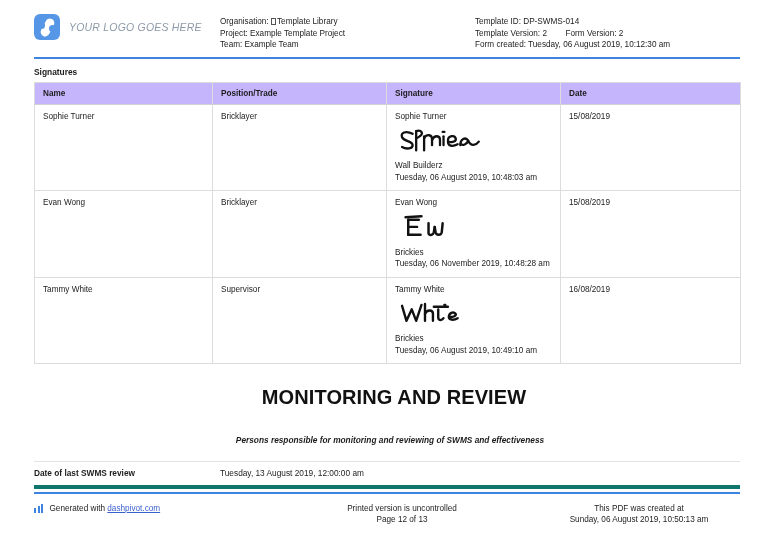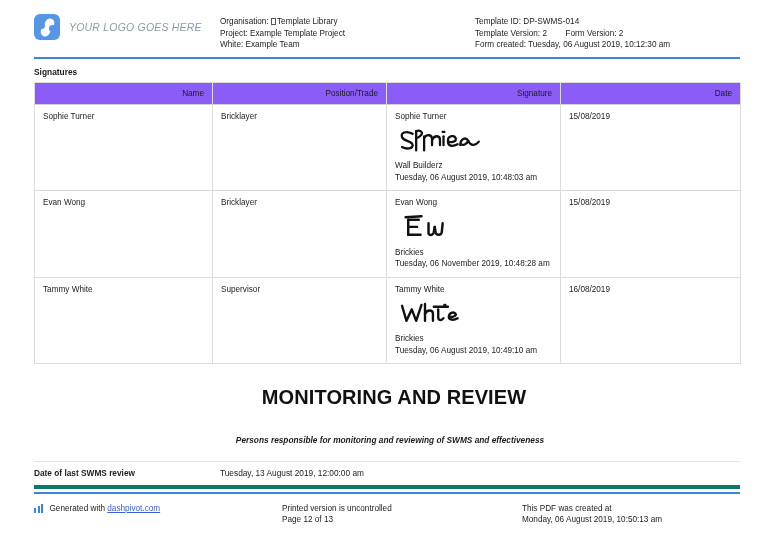--- a/index.html
+++ b/index.html
@@ -255,7 +255,7 @@
         <span>Example Template Project</span>
       </div>
       <div class="meta-row">
-        <b>White:</b>
+        <b>Team:</b>
         <span>Example Team</span>
       </div>
     </div>

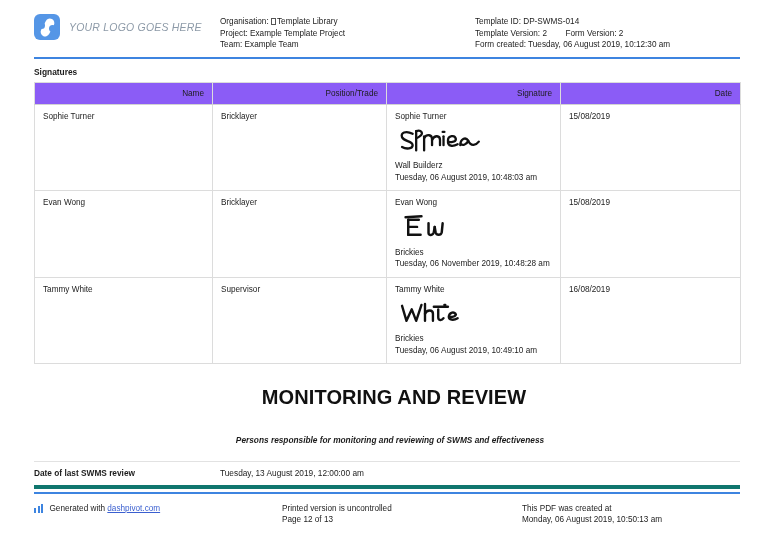--- a/index.html
+++ b/index.html
@@ -119,10 +119,10 @@
     border: 1px solid #dcdcdc;
   }
   .sig-table th {
-    background: #8b5cf6;
+    background: #c4b5fd;
     font-size: 8.2px;
-    font-weight: normal;
-    text-align: right;
+    font-weight: bold;
+    text-align: left;
     padding: 6px 8px;
     border-right: 1px solid #dcdcdc;
     border-bottom: 1px solid #d2d2d2;

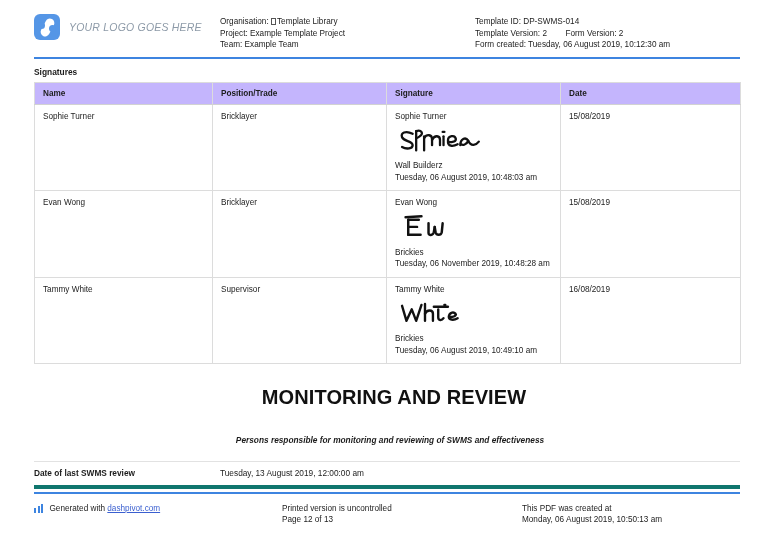--- a/index.html
+++ b/index.html
@@ -204,6 +204,7 @@
     font-size: 8.2px;
     line-height: 11.6px;
     color: #1c1c1c;
+    text-align: center;
   }
   .footer-col.c1 { flex: 0 0 248px; display: flex; align-items: flex-start; }
   .footer-col.c2 { flex: 0 0 240px; }

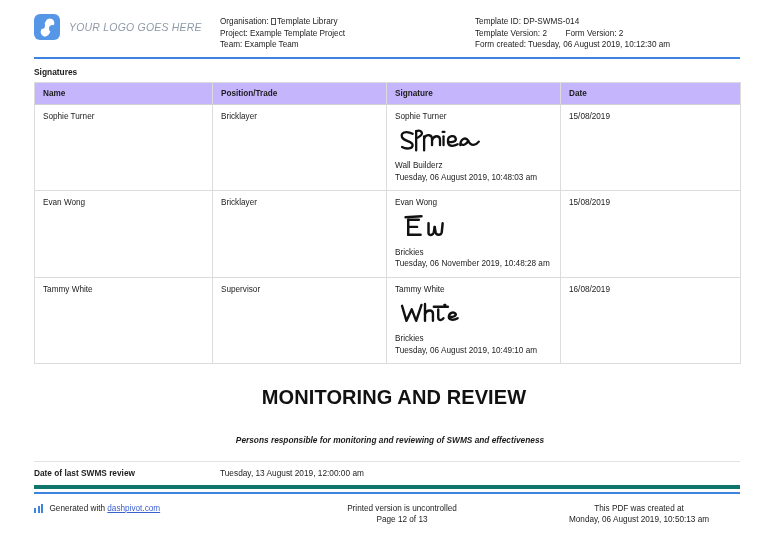--- a/index.html
+++ b/index.html
@@ -404,7 +404,7 @@
       </div>
       <div class="footer-col c3">
         <div>This PDF was created at</div>
-        <div>Monday, 06 August 2019, 10:50:13 am</div>
+        <div>Sunday, 06 August 2019, 10:50:13 am</div>
       </div>
     </div>
   </div>

